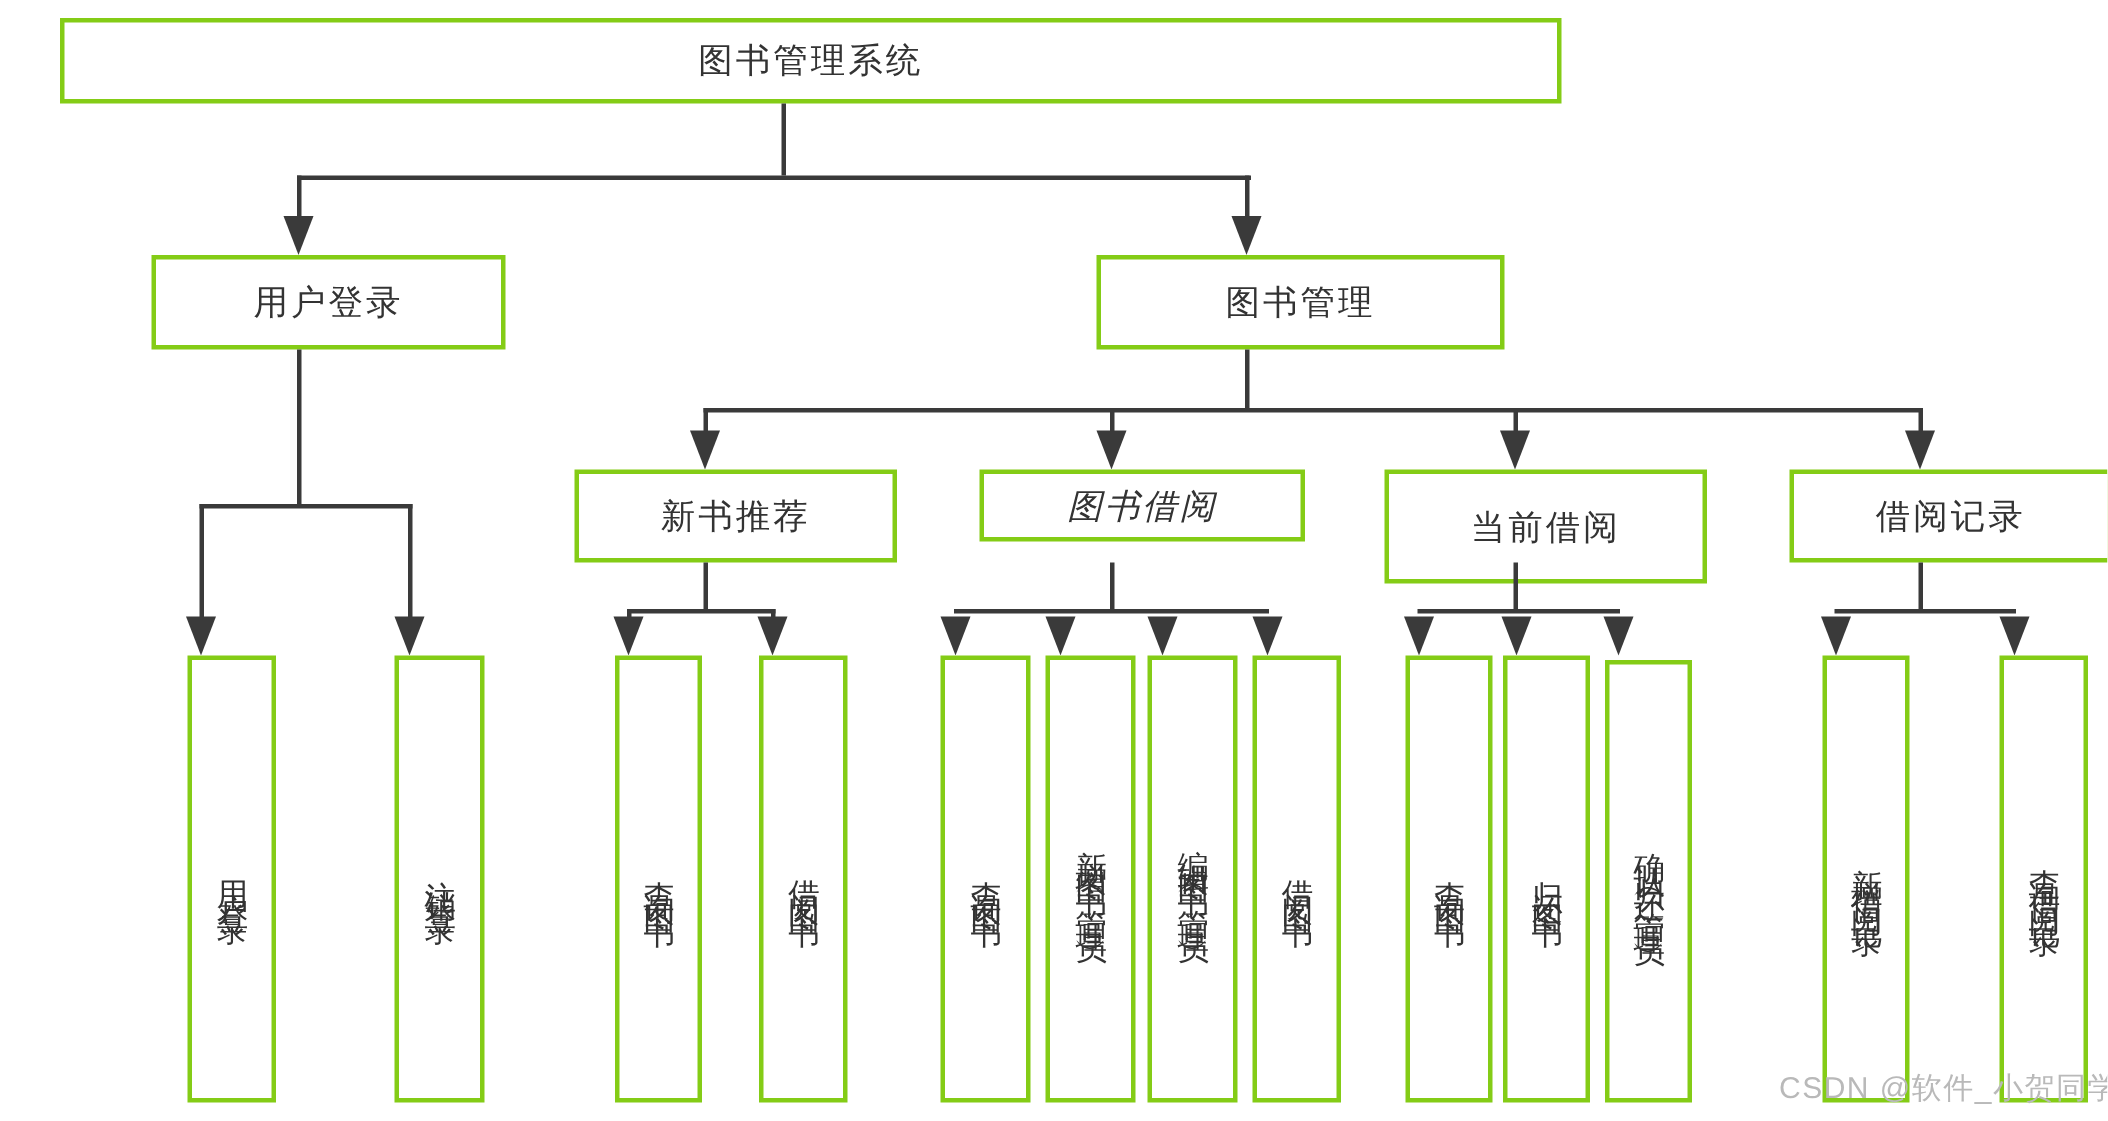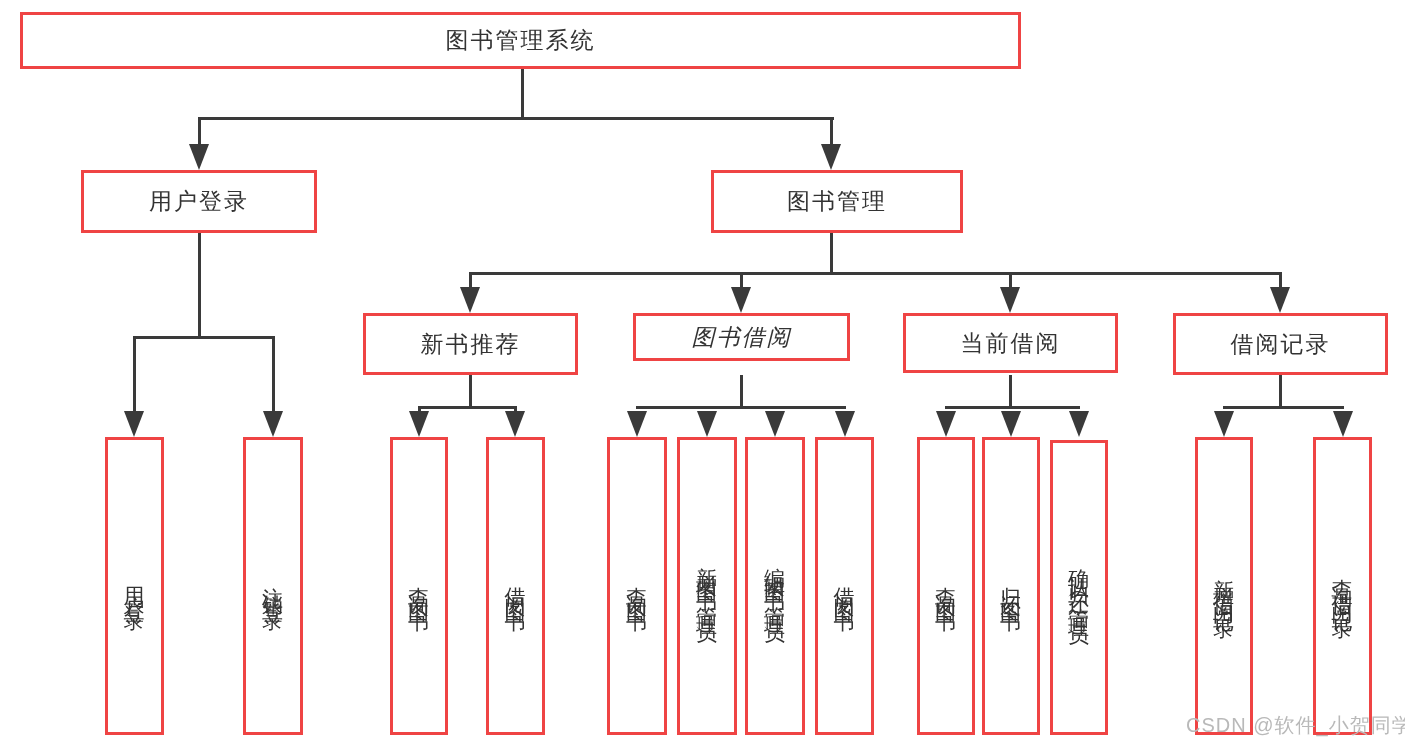--- a/index.html
+++ b/index.html
@@ -8,9 +8,10 @@
     font-family:"Liberation Sans",sans-serif;overflow:hidden;
   }
   .box{
-    position:absolute;background:#ffffff;border:3px solid #ef4444;
+    position:absolute;background:#ffffff;border:3px solid #84cc16;
     box-sizing:border-box;display:flex;align-items:center;justify-content:center;
     color:#333333;
+    margin-left:20px;
   }
   .hbox{font-size:23px;letter-spacing:2px;white-space:nowrap;}
   .vbox{font-size:21px;}

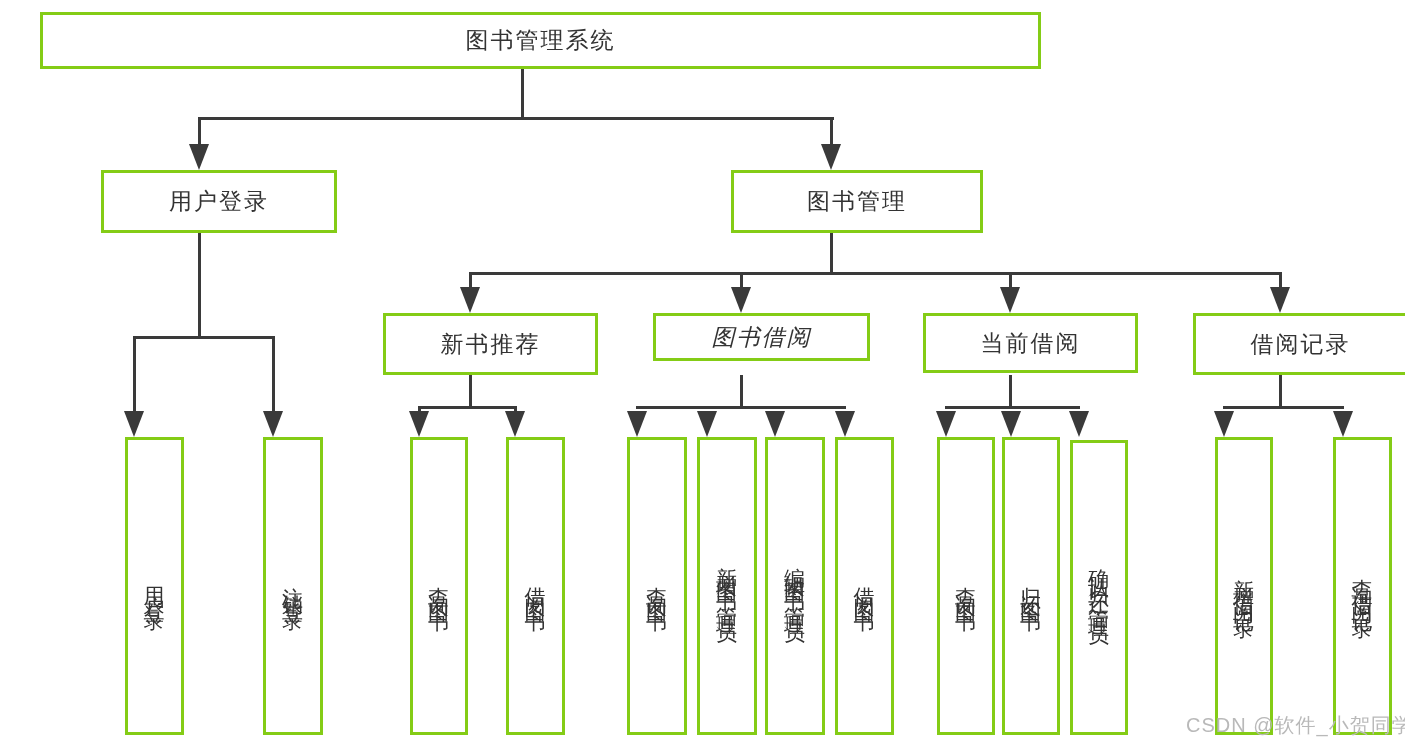--- a/index.html
+++ b/index.html
@@ -48,7 +48,7 @@
   <div class="box hbox" style="left:81px;top:170px;width:236px;height:63px;">
     <span>用户登录</span>
   </div>
-  <div class="box hbox" style="left:711px;top:170px;width:252px;height:63px;">
+  <div class="box hbox" style="left:711px;top:170px;width:272px;height:63px;">
     <span>图书管理</span>
   </div>
 

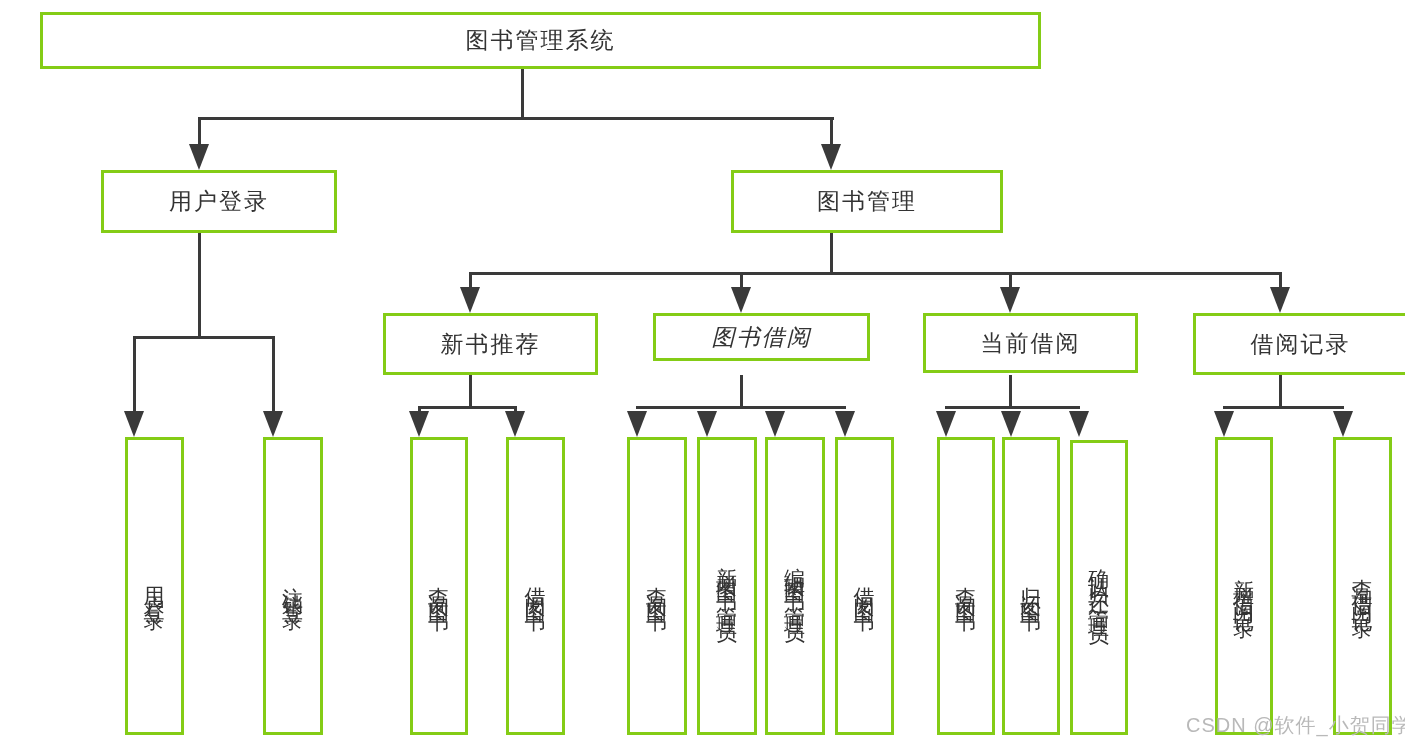--- a/index.html
+++ b/index.html
@@ -76,7 +76,7 @@
   <div class="box hbox" style="left:633px;top:313px;width:217px;height:48px;font-style:italic;">
     <span>图书借阅</span>
   </div>
-  <div class="box hbox" style="left:903px;top:313px;width:215px;height:60px;">
+  <div class="box hbox" style="left:903px;top:313px;width:215px;height:76px;">
     <span>当前借阅</span>
   </div>
   <div class="box hbox" style="left:1173px;top:313px;width:215px;height:62px;">

